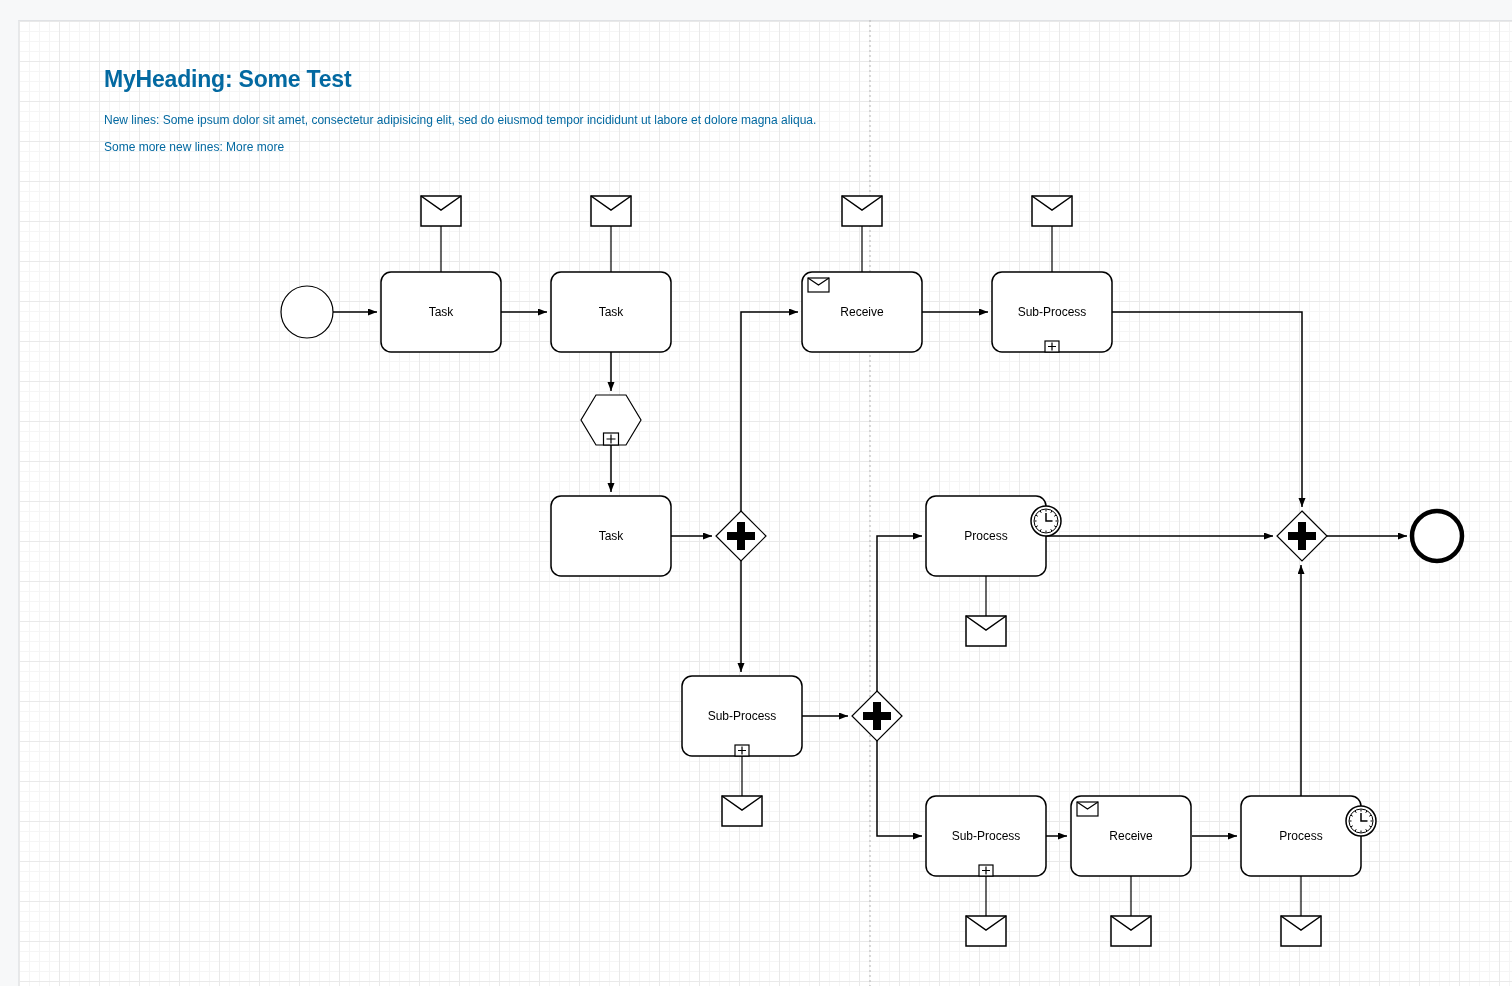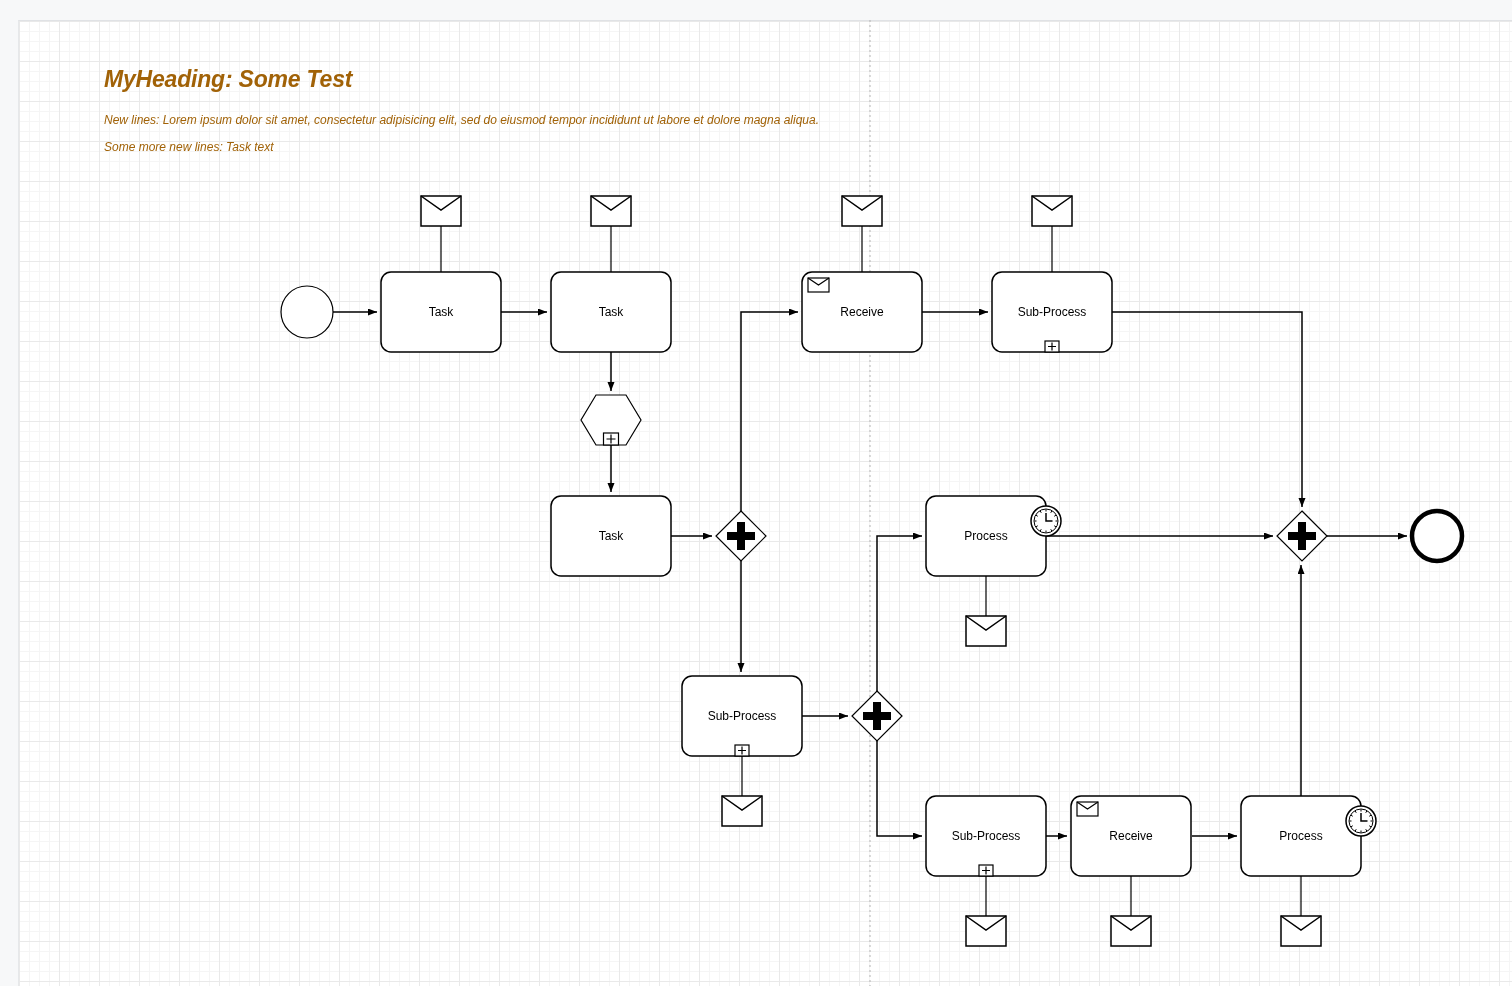--- a/index.html
+++ b/index.html
@@ -22,7 +22,7 @@
     border-left:1px solid #e6e8ea;
   }
   .textblock{
-    position:absolute;left:104px;top:66px;width:800px;color:#a16207;font-style:italic;
+    position:absolute;left:104px;top:66px;width:800px;color:#0369a1;
   }
   .textblock h1{
     margin:0 0 21px 0;font-size:23px;line-height:26px;font-weight:bold;

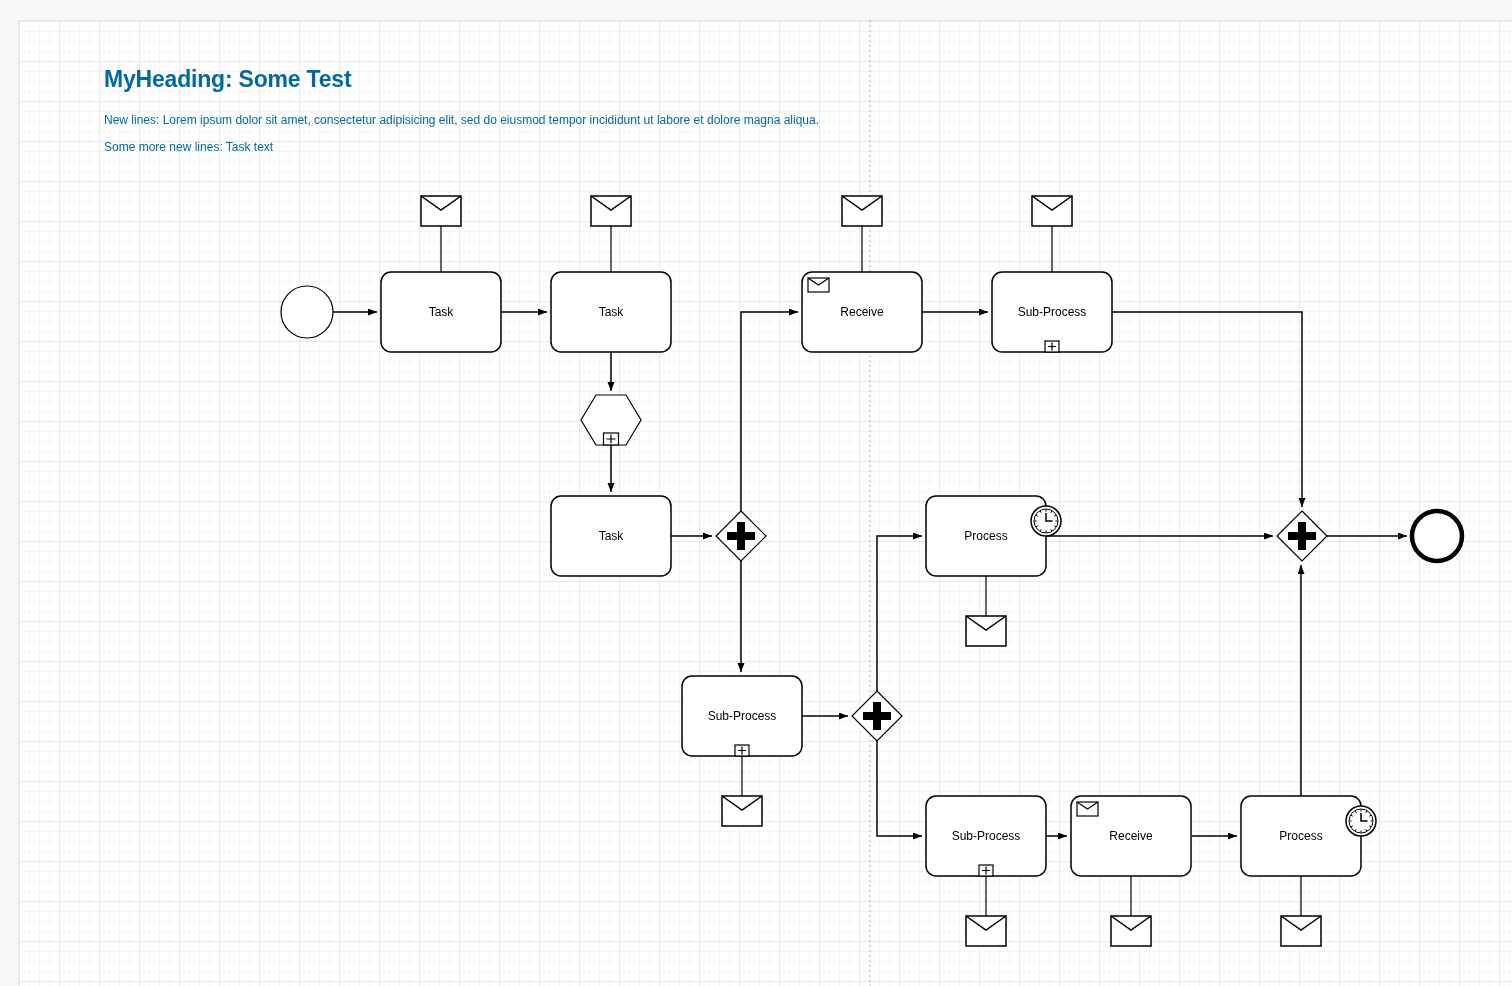--- a/index.html
+++ b/index.html
@@ -50,7 +50,7 @@
 
 <div class="textblock">
   <h1>MyHeading: Some Test</h1>
-  <p>New lines: Lorem ipsum dolor sit amet, consectetur adipisicing elit, sed do eiusmod tempor incididunt ut labore et dolore magna aliqua.</p>
+  <p>New lines: Some ipsum dolor sit amet, consectetur adipisicing elit, sed do eiusmod tempor incididunt ut labore et dolore magna aliqua.</p>
   <p>Some more new lines: Task text</p>
 </div>
 

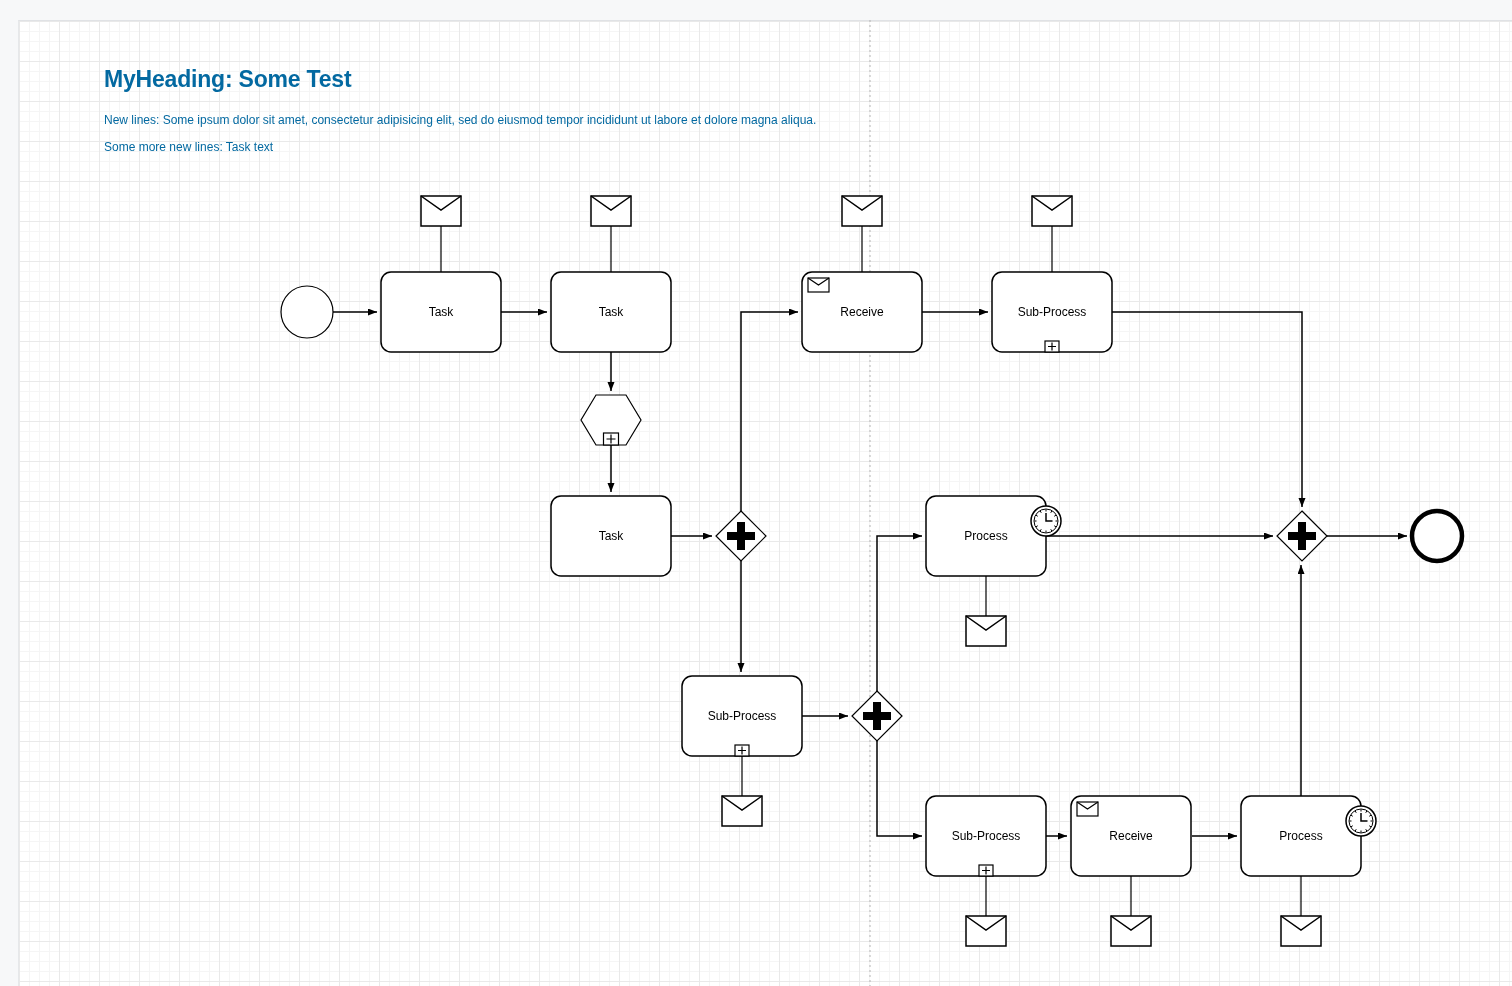--- a/index.html
+++ b/index.html
@@ -51,7 +51,7 @@
 <div class="textblock">
   <h1>MyHeading: Some Test</h1>
   <p>New lines: Some ipsum dolor sit amet, consectetur adipisicing elit, sed do eiusmod tempor incididunt ut labore et dolore magna aliqua.</p>
-  <p>Some more new lines: Task text</p>
+  <p>Some more new lines: More more</p>
 </div>
 
 <svg class="diagram" width="1512" height="986" viewBox="0 0 1512 986">

